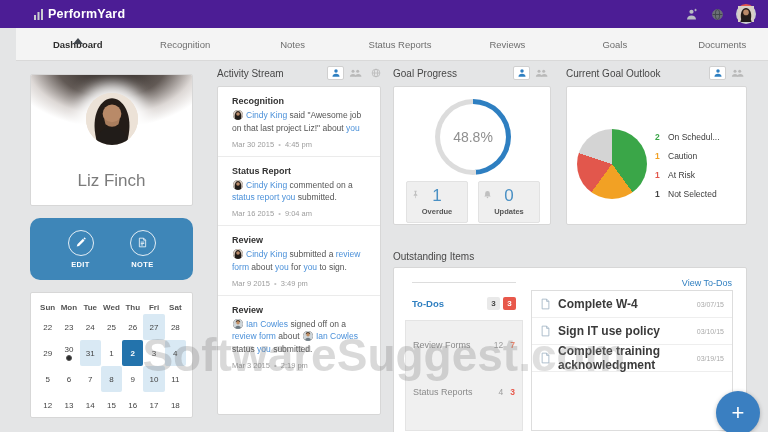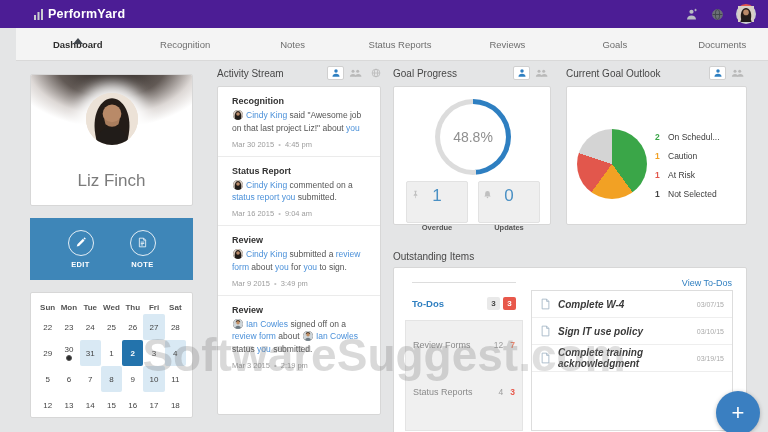--- a/index.html
+++ b/index.html
@@ -79,7 +79,7 @@
   .stat-box { width:62px; height:42px; background:#efefef; border:1px solid #e2e2e2; border-radius:2px; position:relative; text-align:center; }
   .stat-box .s-icon { position:absolute; left:4px; top:3px; color:#c0c0c0; }
   .stat-box .s-val { font-size:17px; color:#4a90c4; margin-top:4px; }
-  .stat-box .s-lbl { font-size:7.5px; font-weight:bold; color:#555; margin-top:17px; }
+  .stat-box .s-lbl { font-size:7.5px; font-weight:bold; color:#555; margin-top:1px; }
 
   
   .go-title { left:566px; top:68px; }

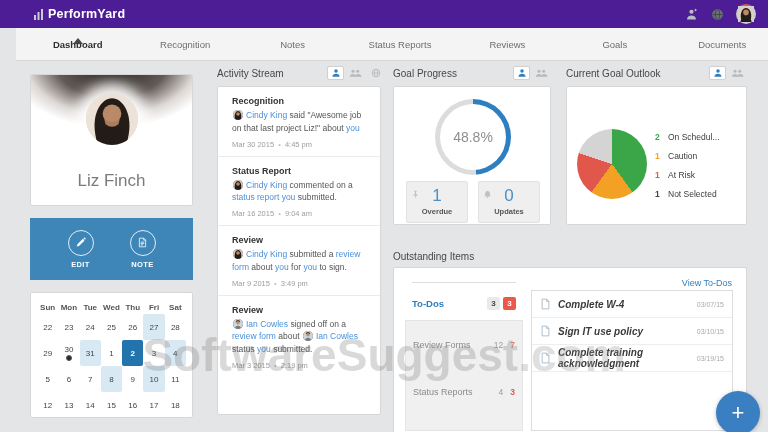--- a/index.html
+++ b/index.html
@@ -40,7 +40,7 @@
   .p-role { text-align:center; font-size:9px; font-weight:bold; color:#3f3f3f; margin-top:19px; }
 
   
-  .action-panel { position:absolute; left:30px; top:218px; width:163px; height:62px; background:#3e86b8; border-radius:0; display:flex; align-items:center; justify-content:center; gap:36px; }
+  .action-panel { position:absolute; left:30px; top:218px; width:163px; height:62px; background:#3e86b8; border-radius:10px; display:flex; align-items:center; justify-content:center; gap:36px; }
   .act-btn { display:flex; flex-direction:column; align-items:center; gap:4px; cursor:pointer; color:#fff; }
   .act-btn .ring { width:26px; height:26px; border:1px solid rgba(255,255,255,.85); border-radius:50%; display:flex; align-items:center; justify-content:center; }
   .act-btn .lbl { font-size:7.5px; font-weight:bold; letter-spacing:.4px; }

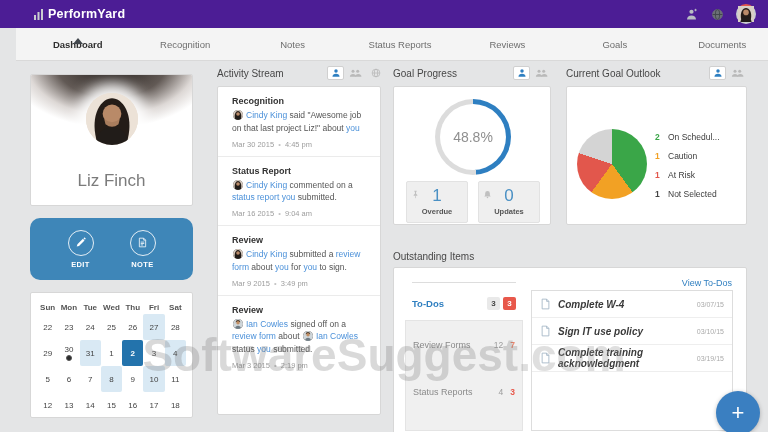--- a/index.html
+++ b/index.html
@@ -111,7 +111,7 @@
   .oi-list { position:absolute; left:137px; top:22px; right:13px; bottom:10px; border:1px solid #ddd; background:#fff; }
   .oi-row { display:flex; align-items:center; height:27px; border-bottom:1px solid #eee; padding:0 8px; cursor:pointer; }
   .oi-row .doc-ic { color:#9fb2c2; margin-right:7px; display:flex; }
-  .oi-row .oi-lbl { font-size:10px; font-weight:bold; color:#3a3a3a;font-style:italic; }
+  .oi-row .oi-lbl { font-size:12px; font-weight:bold; color:#3a3a3a; }
   .oi-row .oi-date { margin-left:auto; font-size:7px; color:#aaa; }
 
   

